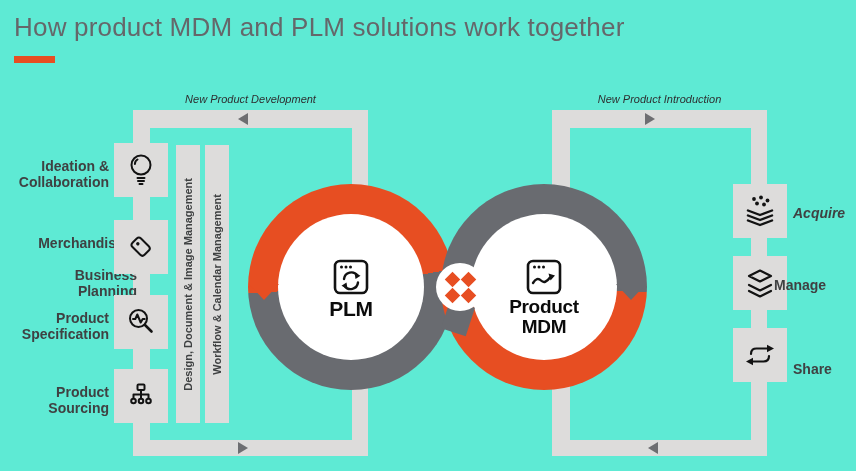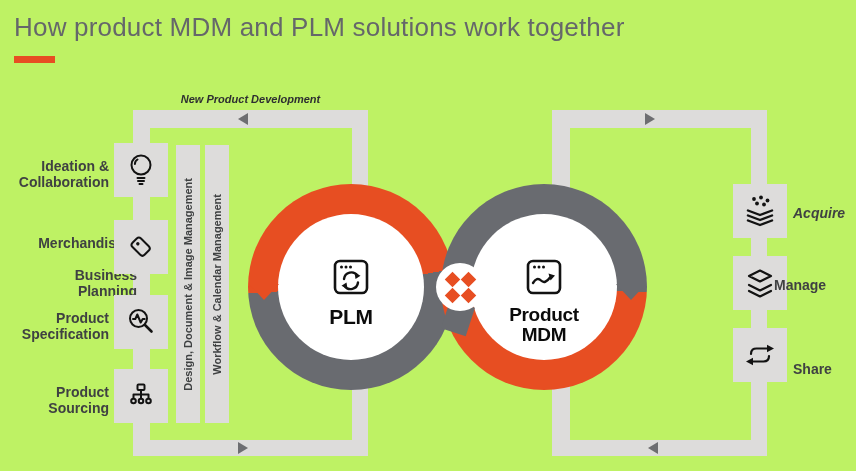--- a/index.html
+++ b/index.html
@@ -3,7 +3,7 @@
 <meta charset="utf-8">
 <style>
   html,body{margin:0;padding:0;background:#fff;}
-  #stage{position:relative;width:856px;height:471px;background:#bef264;overflow:hidden;
+  #stage{position:relative;width:856px;height:471px;background:#5eead4;overflow:hidden;
          font-family:"Liberation Sans",sans-serif;}
   .abs{position:absolute;}
 

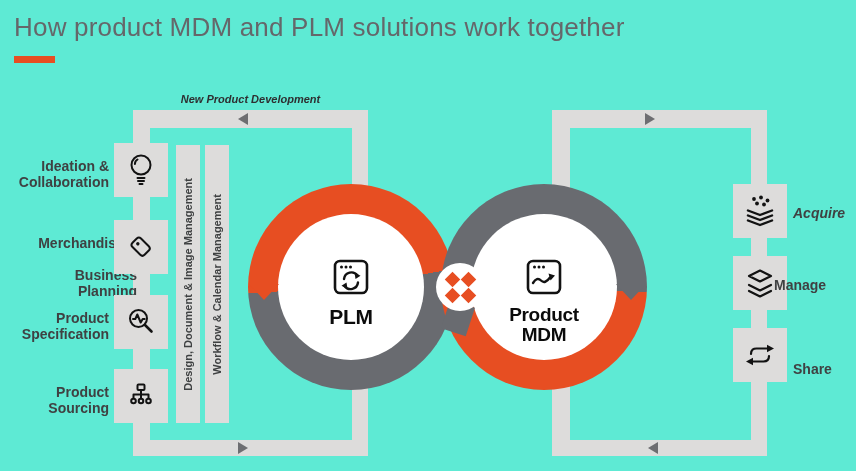--- a/index.html
+++ b/index.html
@@ -19,7 +19,7 @@
   .arr.left{border-right:10px solid #6D6E71;}
   .arr.right{border-left:10px solid #6D6E71;}
 
-  .loop-title{font-size:11px;font-weight:bold;font-style:italic;color:#2E2F31;text-align:center;}
+  .loop-title{font-size:11px;font-weight:normal;font-style:italic;color:#2E2F31;text-align:center;}
 
   .item-box{width:54px;height:54px;background:#DDDCDB;display:flex;align-items:center;justify-content:center;}
   .side-label{font-size:14px;font-weight:bold;color:#3F4142;line-height:1.15;white-space:pre-line;}

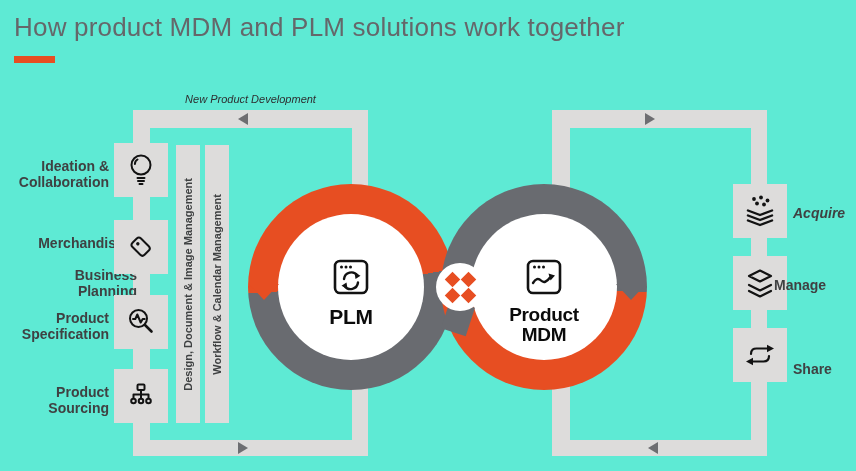--- a/index.html
+++ b/index.html
@@ -79,6 +79,7 @@
   <div class="abs arr left" style="left:648px;top:442px;"></div>
 
   <div class="abs loop-title" style="left:133px;top:93px;width:235px;">New Product Development</div>
+  <div class="abs loop-title" style="left:552px;top:93px;width:215px;">New Product Introduction</div>
 
   <div class="abs side-label r" style="top:158px;">Ideation &amp;
 Collaboration</div>

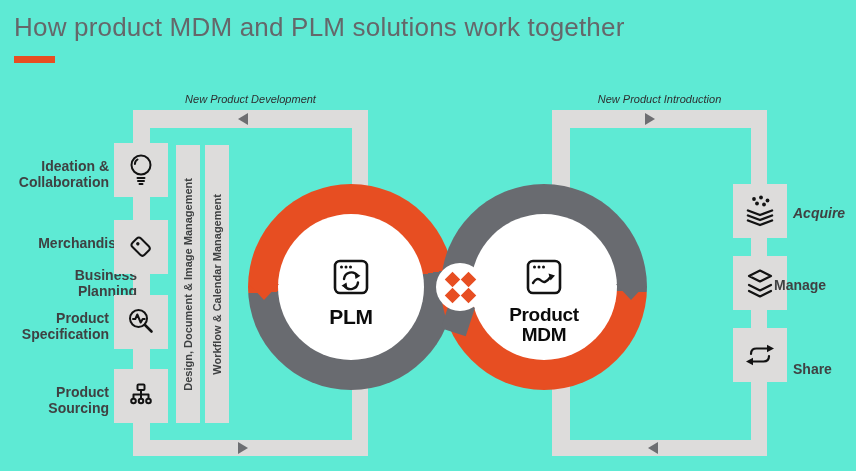--- a/index.html
+++ b/index.html
@@ -34,7 +34,7 @@
   #plm-ring{left:248px;top:184px;background:conic-gradient(#E74E22 0 80deg,#696B70 80deg 266.5deg,#E74E22 266.5deg 360deg);}
   #mdm-ring{left:441px;top:184px;background:conic-gradient(#696B70 0 93deg,#E74E22 93deg 272deg,#696B70 272deg 360deg);}
   .ring .inner{position:absolute;inset:30px;border-radius:50%;background:#fff;display:flex;
-               flex-direction:column;align-items:center;gap:8px;}
+               flex-direction:column;align-items:center;gap:0;}
   #plm-ring .inner{padding-top:43px;}
   #mdm-ring .inner{padding-top:43px;}
   .ring-label{font-weight:bold;color:#0b0b0b;text-align:center;white-space:pre-line;letter-spacing:-.3px;}

